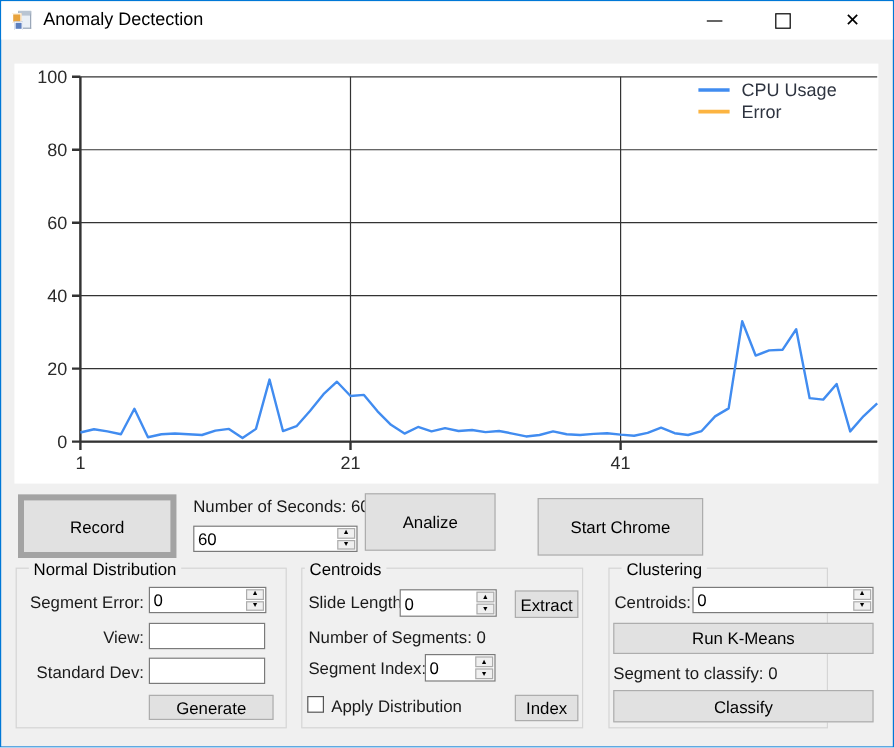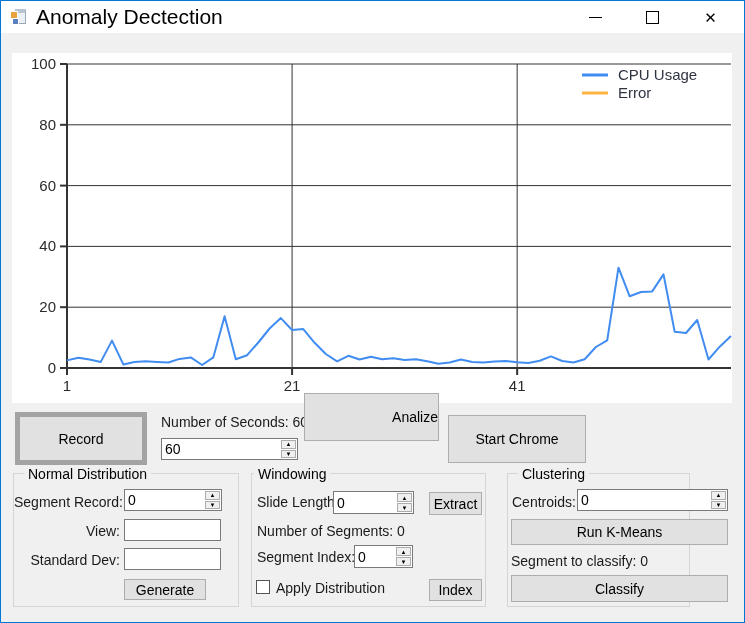--- a/index.html
+++ b/index.html
@@ -11,7 +11,7 @@
 
   
   .titlebar { position:absolute; left:0; top:0; width:743px; height:32px; background:#fff; }
-  .title { position:absolute; left:35px; top:0; line-height:32px; font-size:21px; color:#000; white-space:nowrap; }
+  .title { position:absolute; left:35px; top:0; line-height:32px; font-size:15px; color:#000; white-space:nowrap; }
   .app-icon { position:absolute; left:9px; top:8px; width:16px; height:16px; }
   .app-icon .win-shape { position:absolute; left:5px; top:0; width:11px; height:15px;
                          background:#EAF0F6; border:1px solid #9AA7B8; border-top:4px solid #B9C5D2; }

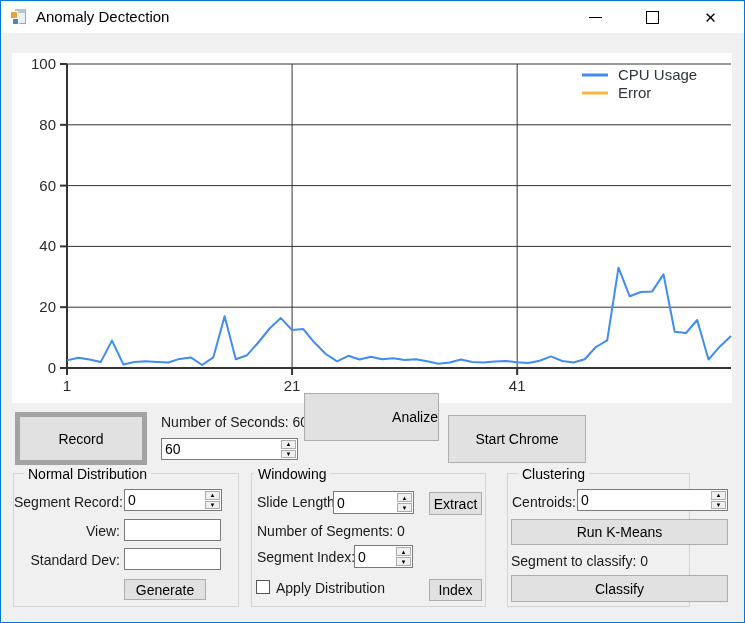--- a/index.html
+++ b/index.html
@@ -47,7 +47,7 @@
                  padding:0; color:#000; display:flex; align-items:center; justify-content:center; }
 
   #record { left:14px; top:411px; width:132px; height:53px; border:5px solid #a3a3a3; }
-  #analize { left:303px; top:392px; width:135px; height:48px;text-align:right; }
+  #analize { left:303px; top:410px; width:109px; height:48px; }
   #start-chrome { left:447px; top:414px; width:138px; height:48px; }
   #seconds-label { left:160px; top:413px; }
   #seconds-nud { left:160px; top:437px; width:137px; height:22px; }

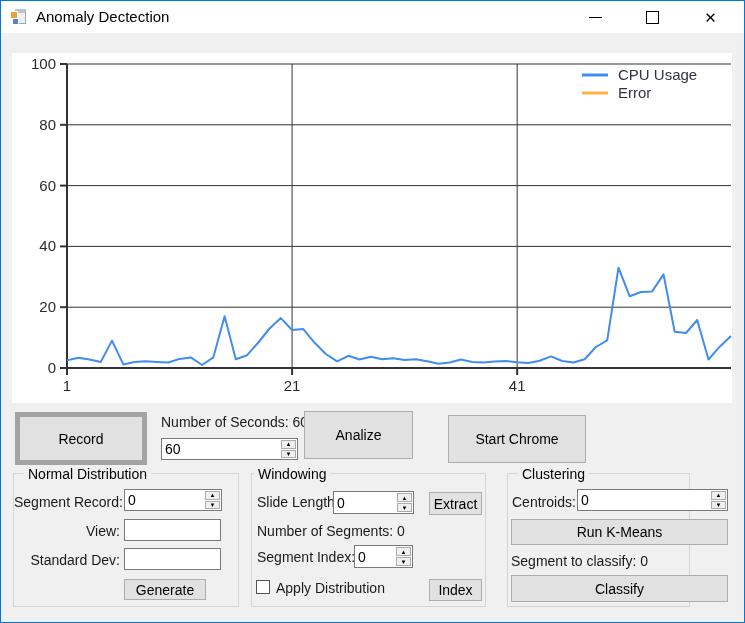--- a/index.html
+++ b/index.html
@@ -183,7 +183,7 @@
   </div>
 
   <div class="groupbox" id="gb-window">
-    <span class="gb-caption">Windowing</span>
+    <span class="gb-caption">Centroids</span>
     <span class="lbl" id="w-slide-label">Slide Length:</span>
     <div class="nud" id="w-slide-nud">
       <input type="text" value="0" style="">

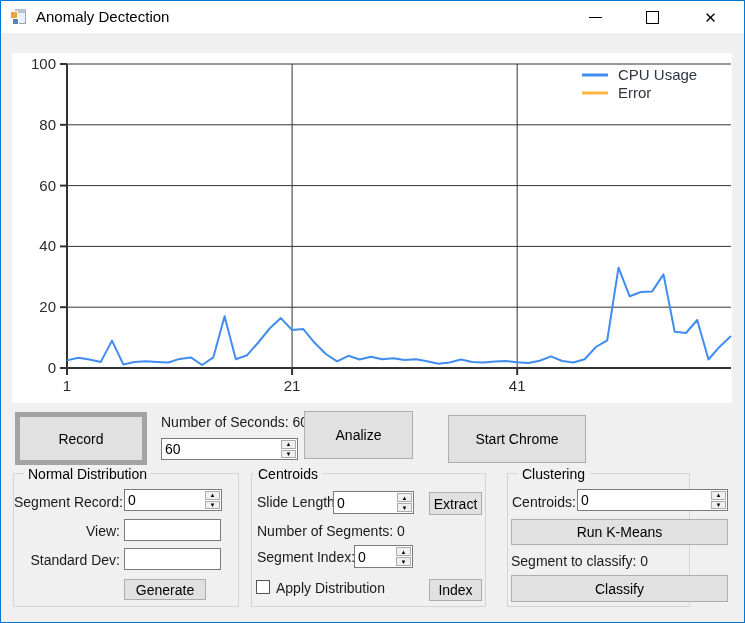--- a/index.html
+++ b/index.html
@@ -167,7 +167,7 @@
 
   <div class="groupbox" id="gb-normal">
     <span class="gb-caption">Normal Distribution</span>
-    <span class="lbl lbl-r" id="nd-seg-label">Segment Record:</span>
+    <span class="lbl lbl-r" id="nd-seg-label">Segment Error:</span>
     <div class="nud" id="nd-seg-nud">
       <input type="text" value="0" style="">
       <div class="spin">

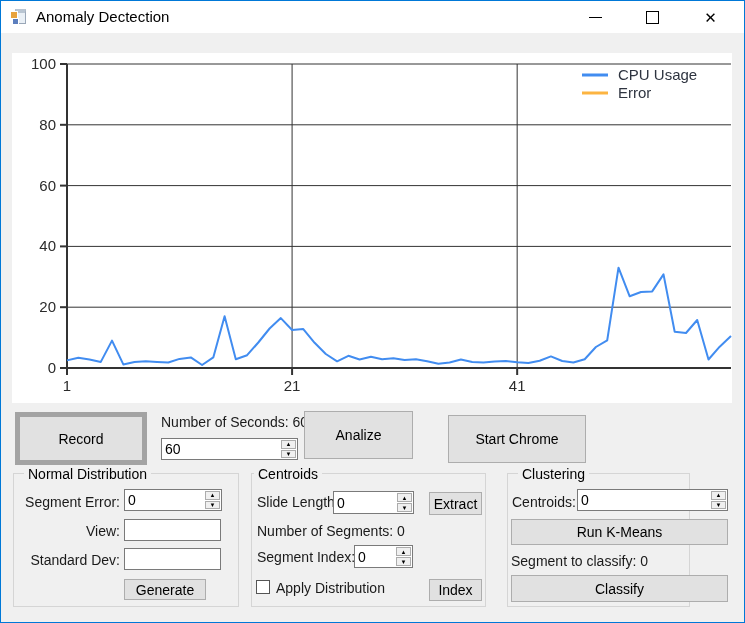--- a/index.html
+++ b/index.html
@@ -70,7 +70,7 @@
   #nd-mean-tb    { left:110px; top:45px; width:97px; height:22px; }
   #nd-std-label  { left:0; top:78px; width:106px; }
   #nd-std-tb     { left:110px; top:74px; width:97px; height:22px; }
-  #nd-generate   { left:110px; top:105px; width:82px; height:21px; }
+  #nd-generate   { left:110px; top:105px; width:104px; height:21px; }
 
   
   #w-slide-label { left:5px; top:20px; }

